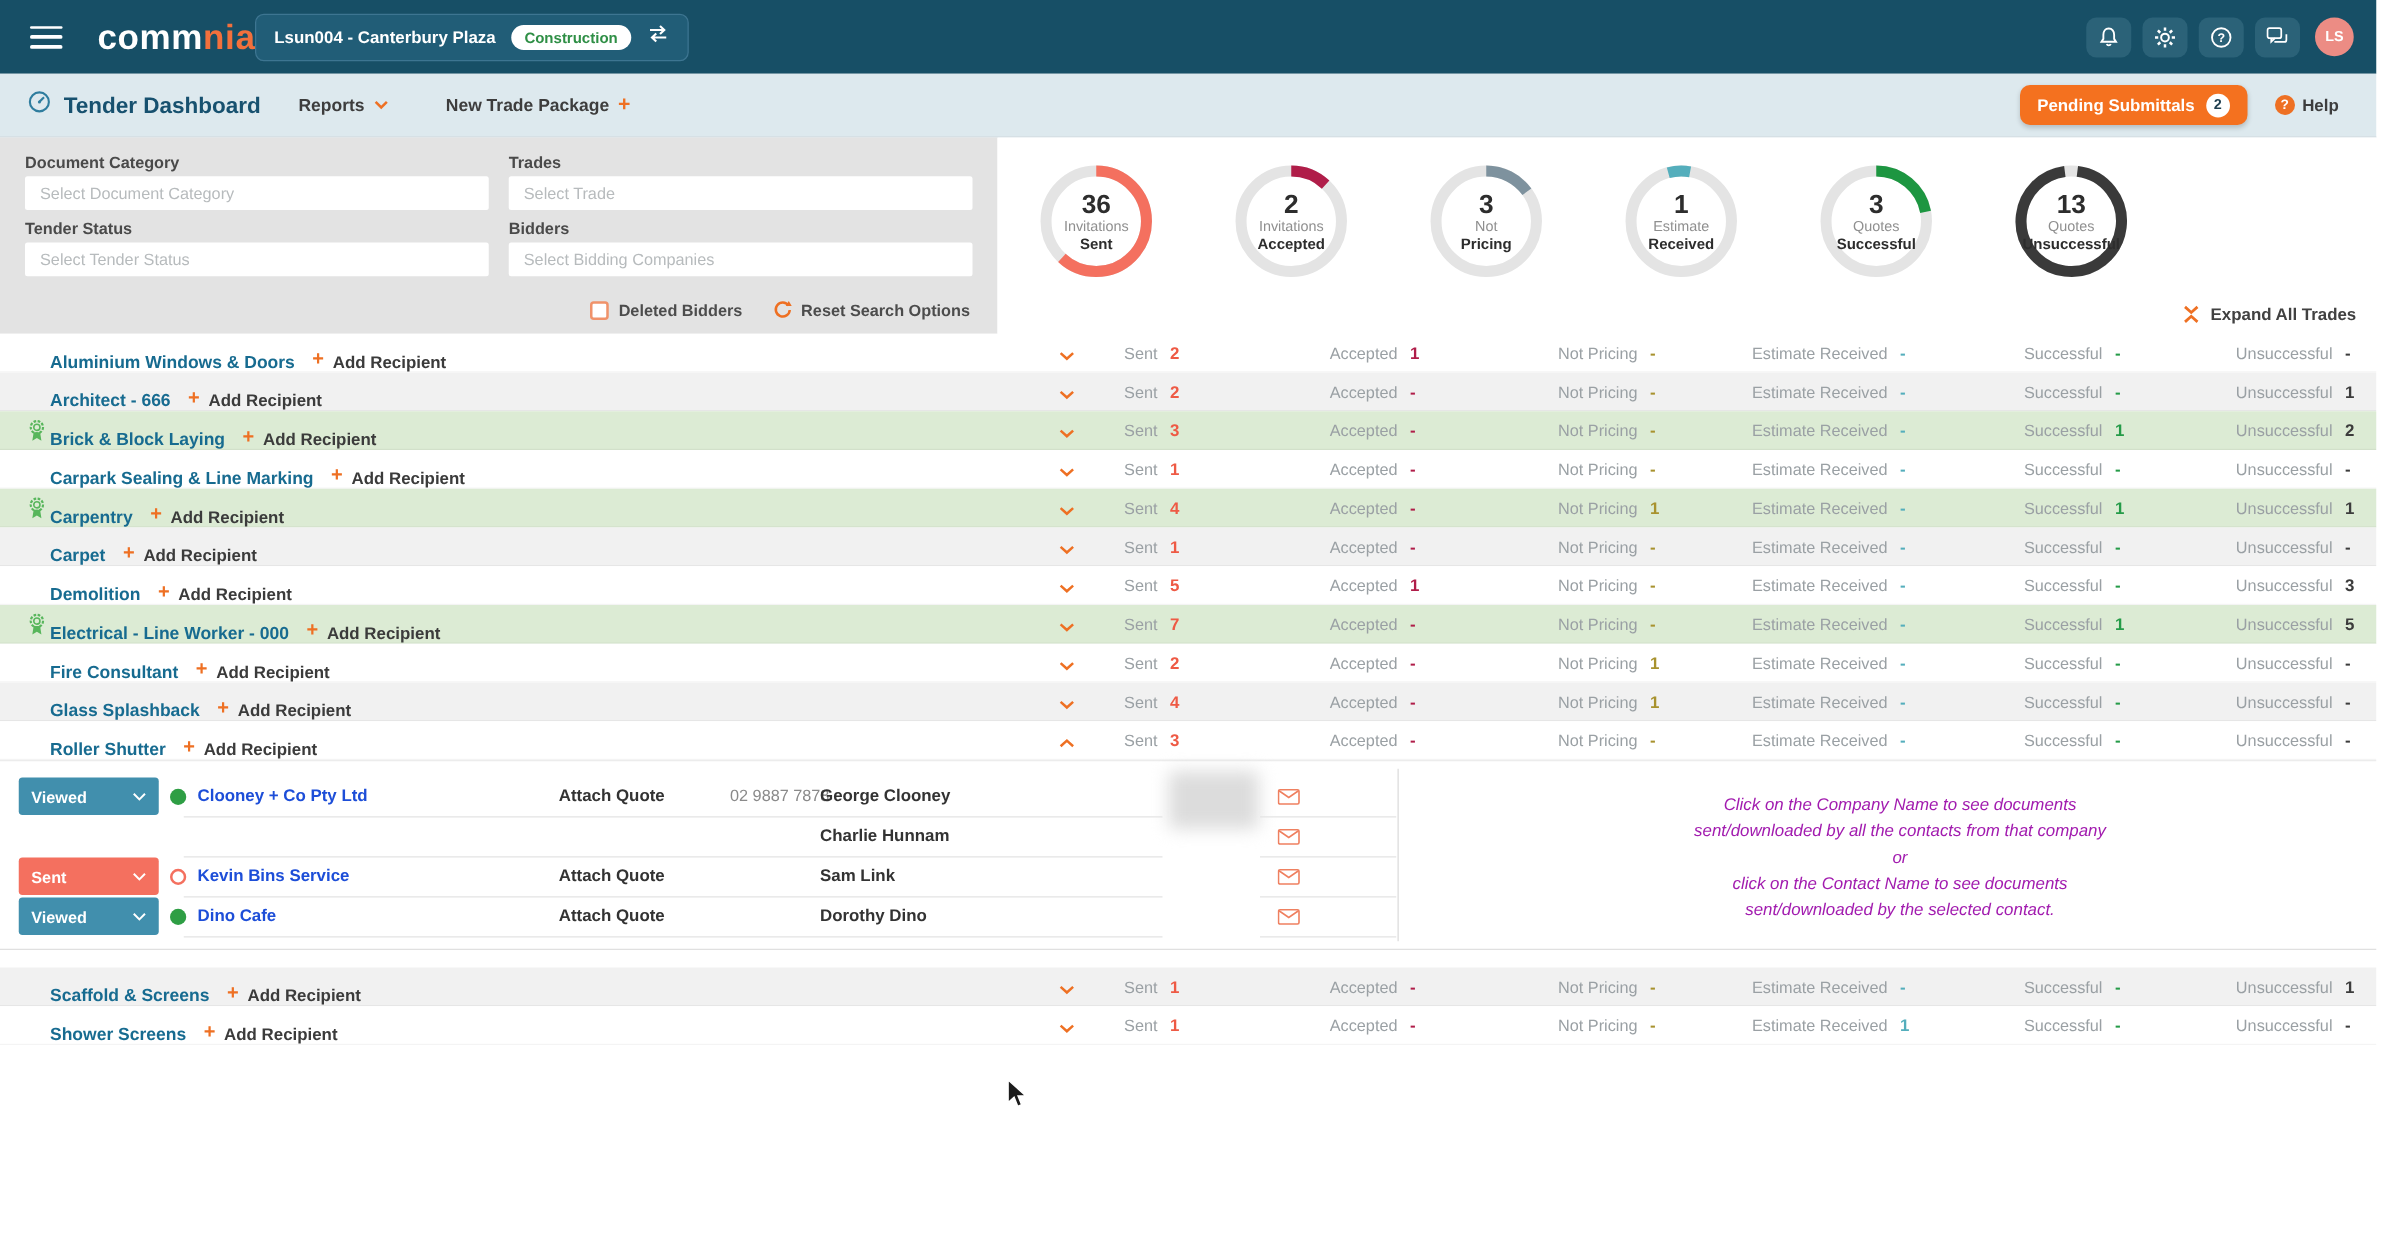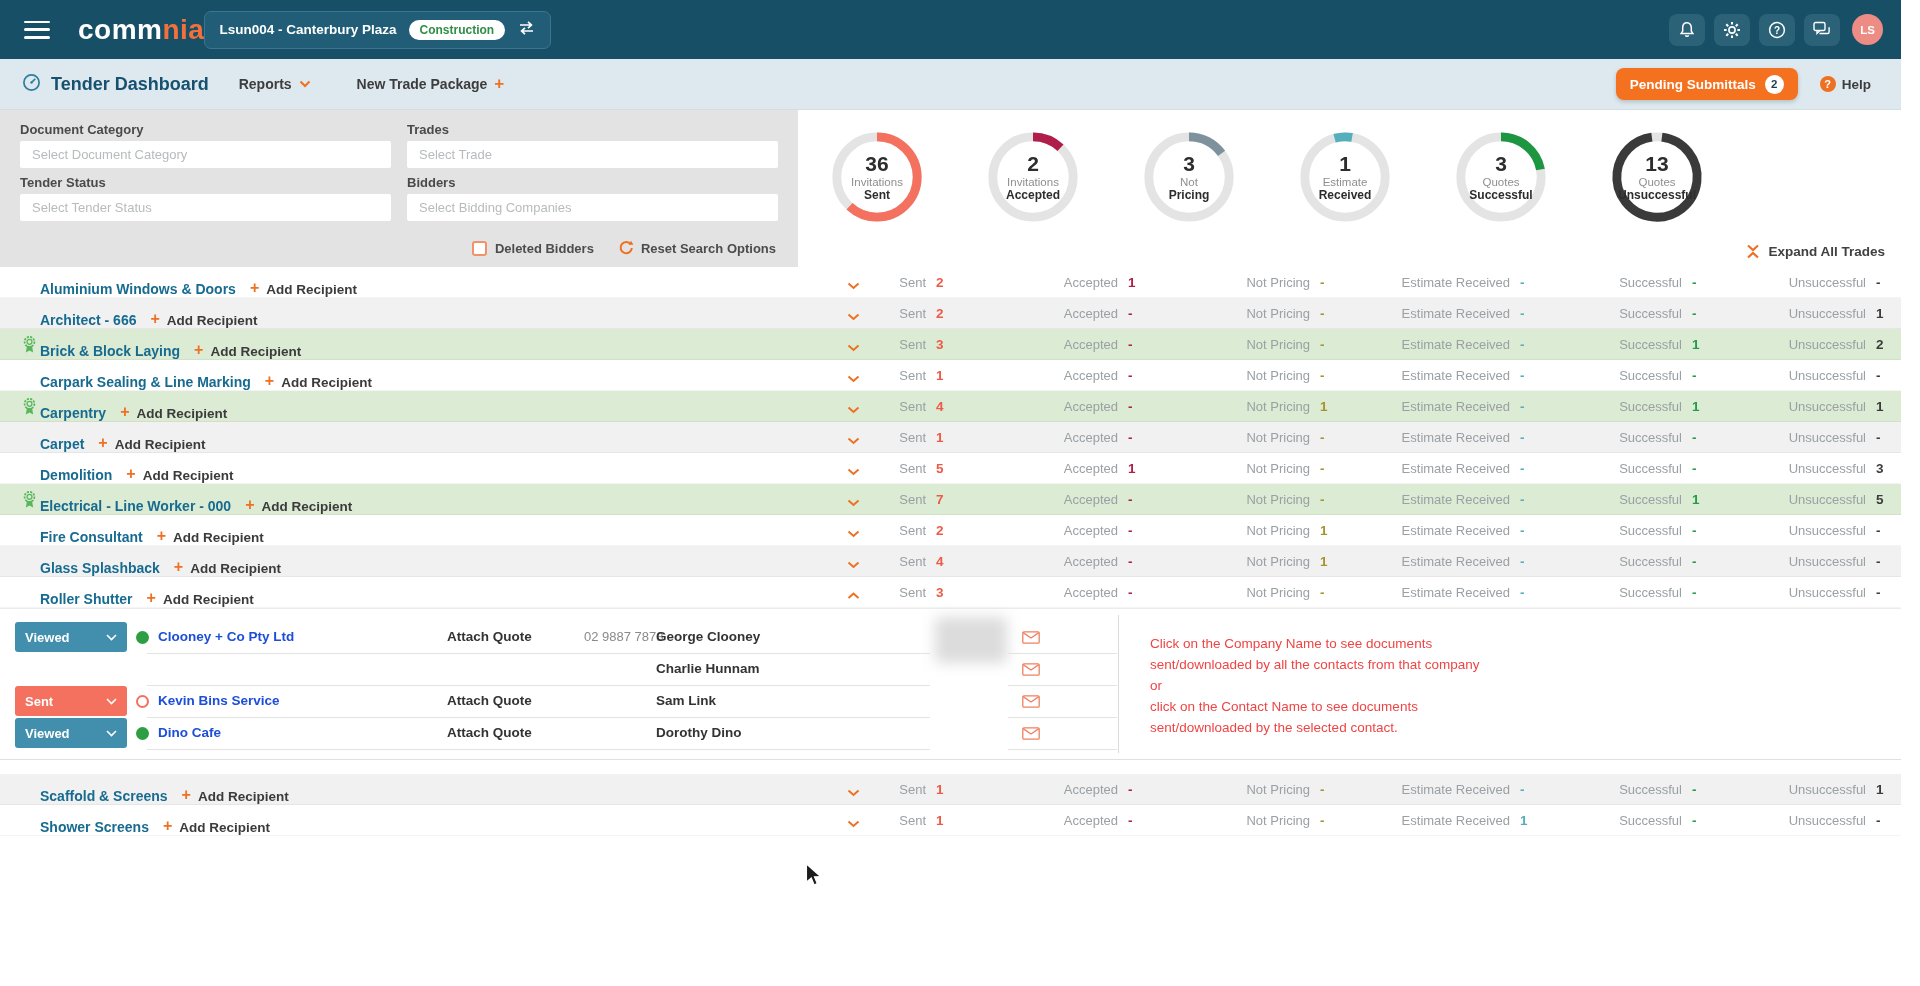--- a/index.html
+++ b/index.html
@@ -94,7 +94,7 @@
   .sepb{position:absolute;height:1px;background:#e3e3e3;left:1008px;width:109px}
   .blurbox{position:absolute;left:935px;top:8px;width:72px;height:46px;background:#dcdcdc;filter:blur(7px);border-radius:4px}
   .vline{position:absolute;left:1118px;top:6px;width:1px;height:138px;background:#dcdcdc}
-  .helptxt{position:absolute;left:1150px;width:740px;top:24px;color:#ef4444;
+  .helptxt{position:absolute;left:1150px;width:740px;top:24px;text-align:center;font-style:italic;color:#a21caf;
     font-size:13.5px;line-height:21px}
   .spacer{height:14px;background:#fff}
   .cursor{position:absolute;left:805px;top:863px;pointer-events:none}

